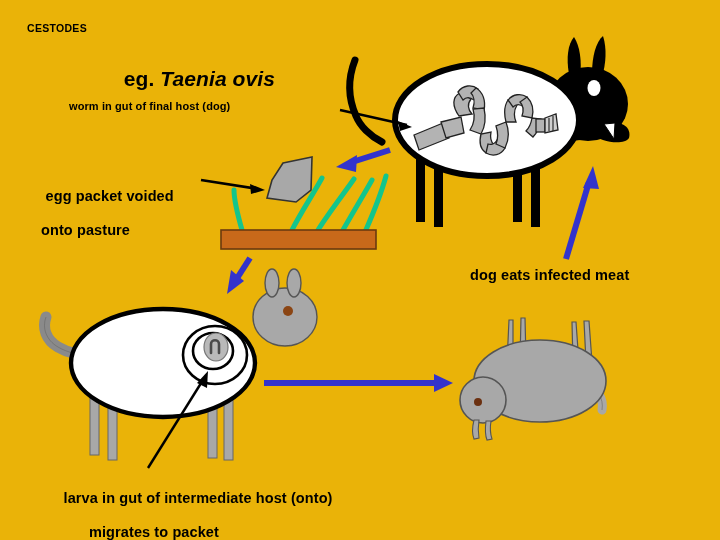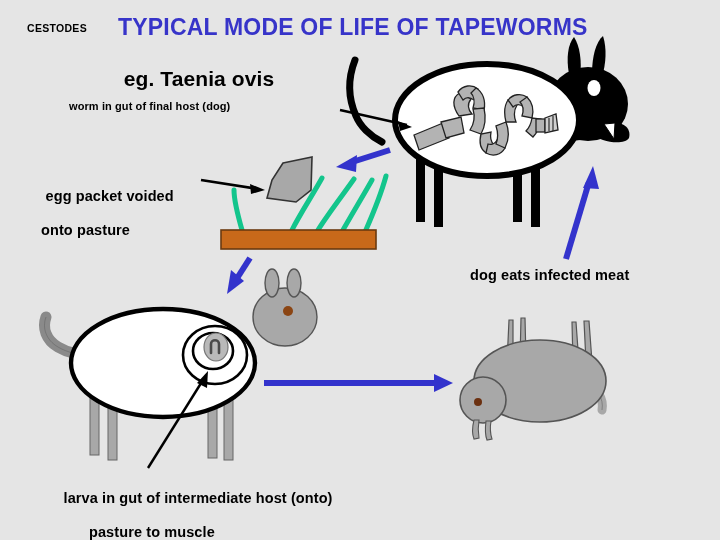--- a/index.html
+++ b/index.html
@@ -14,7 +14,7 @@
     position: relative;
     width: 720px;
     height: 540px;
-    background: #e5e5e5;
+    background: #eab308;
     overflow: hidden;
   }
   #figure-layer {

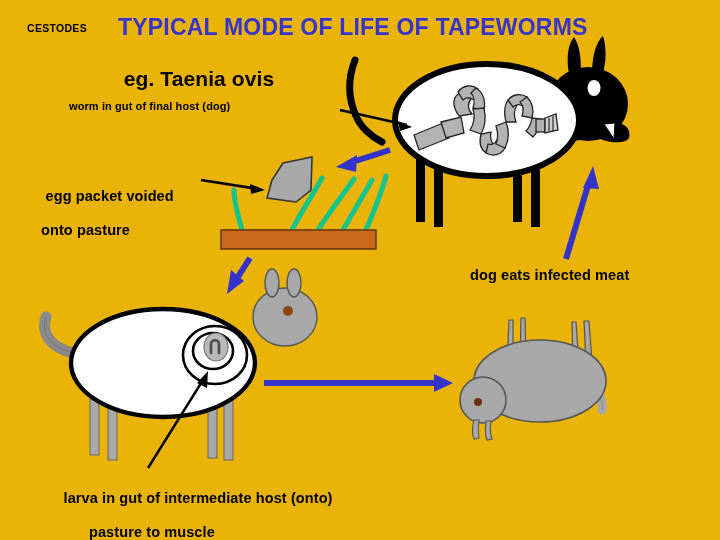--- a/index.html
+++ b/index.html
@@ -229,7 +229,6 @@
 
   <div class="txt" id="corner-tag">CESTODES</div>
 
-  <div class="txt" id="main-title">TYPICAL MODE OF LIFE OF TAPEWORMS</div>
 
   <div class="txt" id="subtitle">
     <span>eg. </span><span class="sp">Taenia ovis</span>

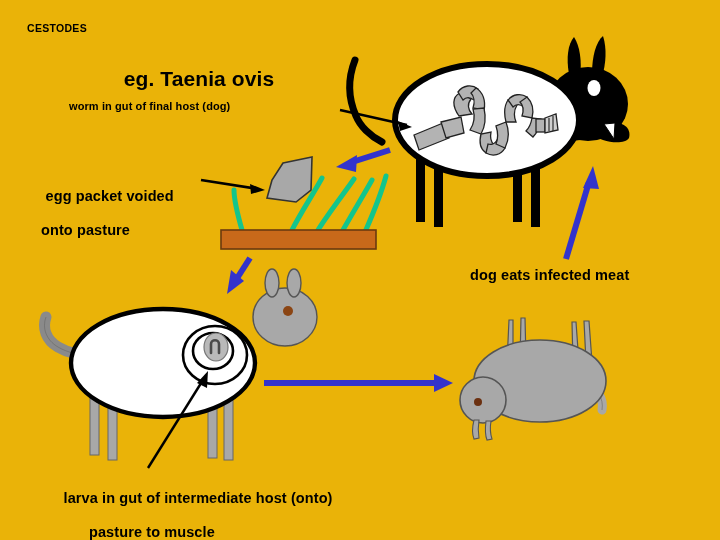--- a/index.html
+++ b/index.html
@@ -52,6 +52,7 @@
     color: #000000;
   }
   #subtitle .sp {
+    font-style: italic;
   }
   #label-worm {
     left: 69px;

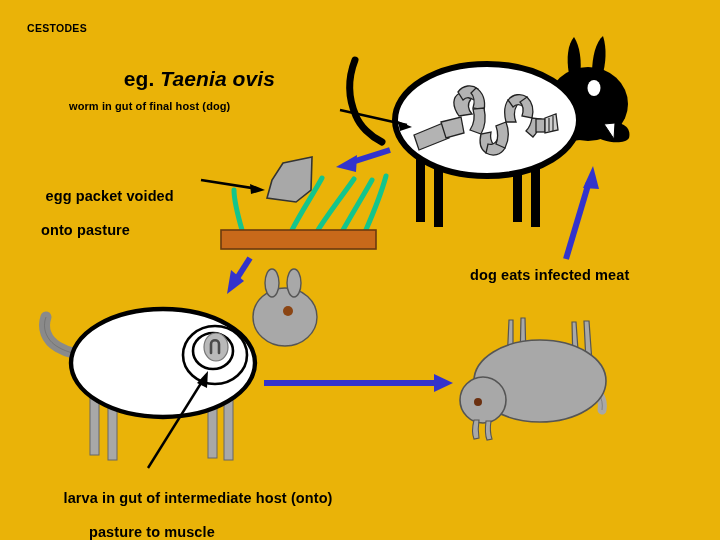--- a/index.html
+++ b/index.html
@@ -246,7 +246,7 @@
 
   <div class="txt" id="label-larva">
     <span>larva in gut of intermediate host (onto)</span>
-    <span class="l2">pasture to muscle</span>
+    <span class="l2">migrates to packet</span>
   </div>
 
 </div>

